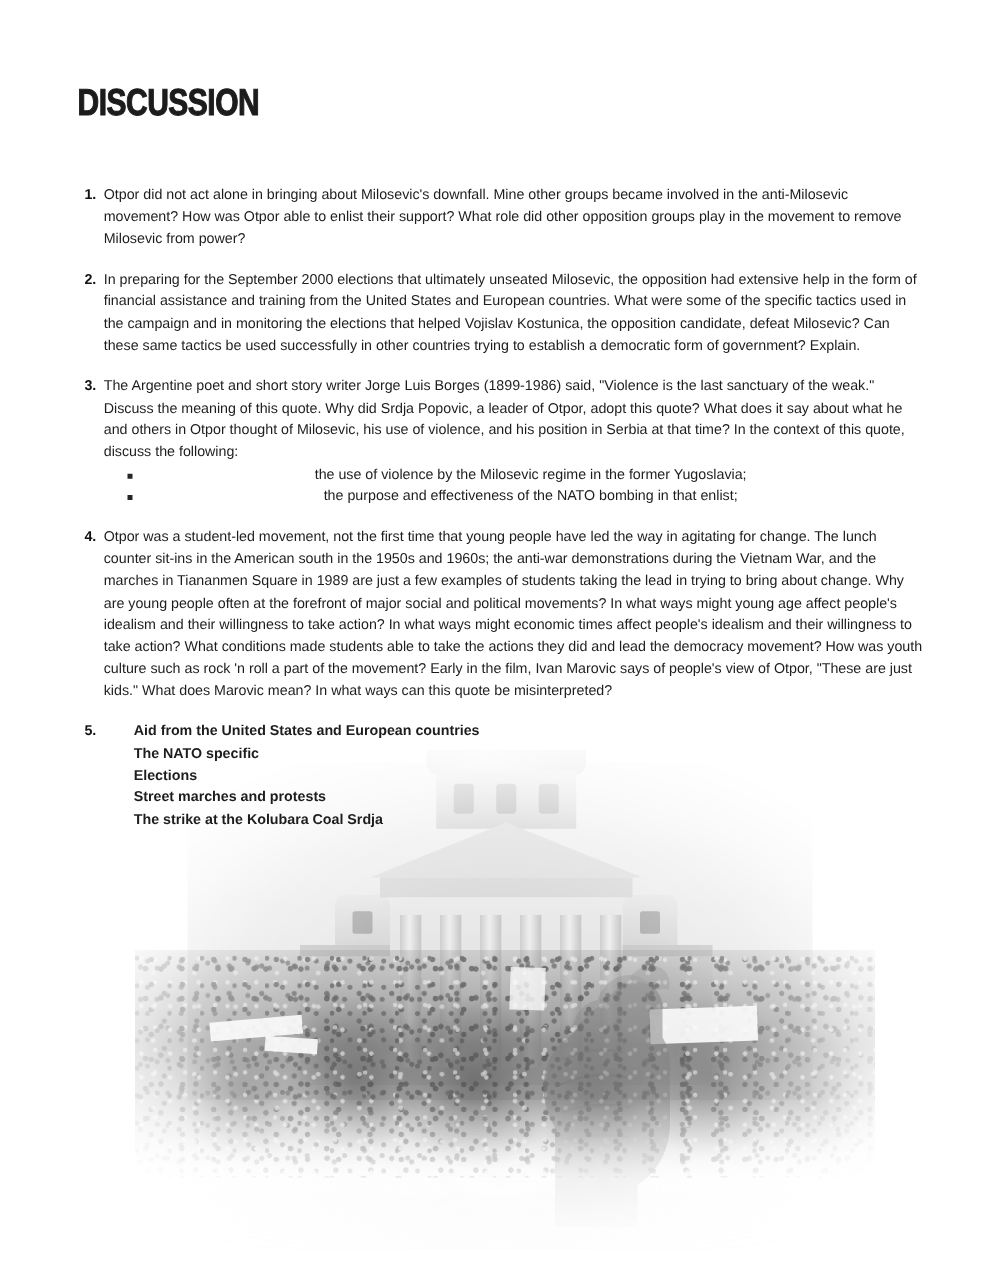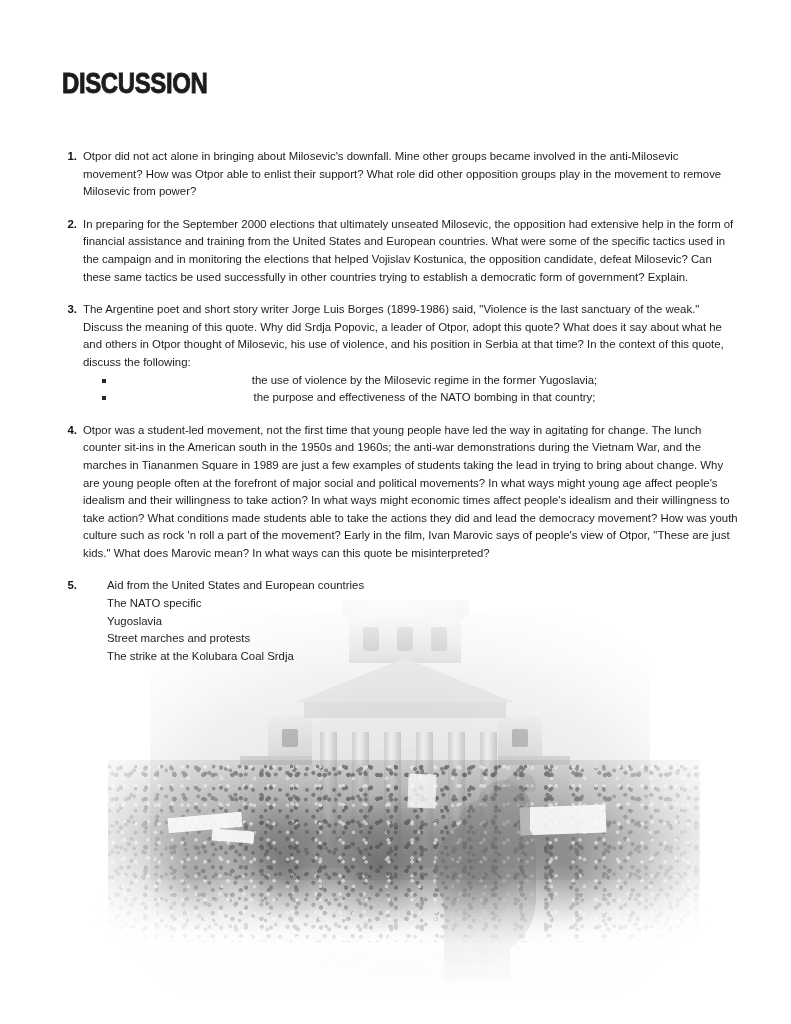--- a/index.html
+++ b/index.html
@@ -373,7 +373,7 @@
           </li>
           <li class="subitem">
             <span class="sq"></span>
-            <span>the purpose and effectiveness of the NATO bombing in that country;</span>
+            <span>the purpose and effectiveness of the NATO bombing in that enlist;</span>
           </li>
         </ul>
       </li>

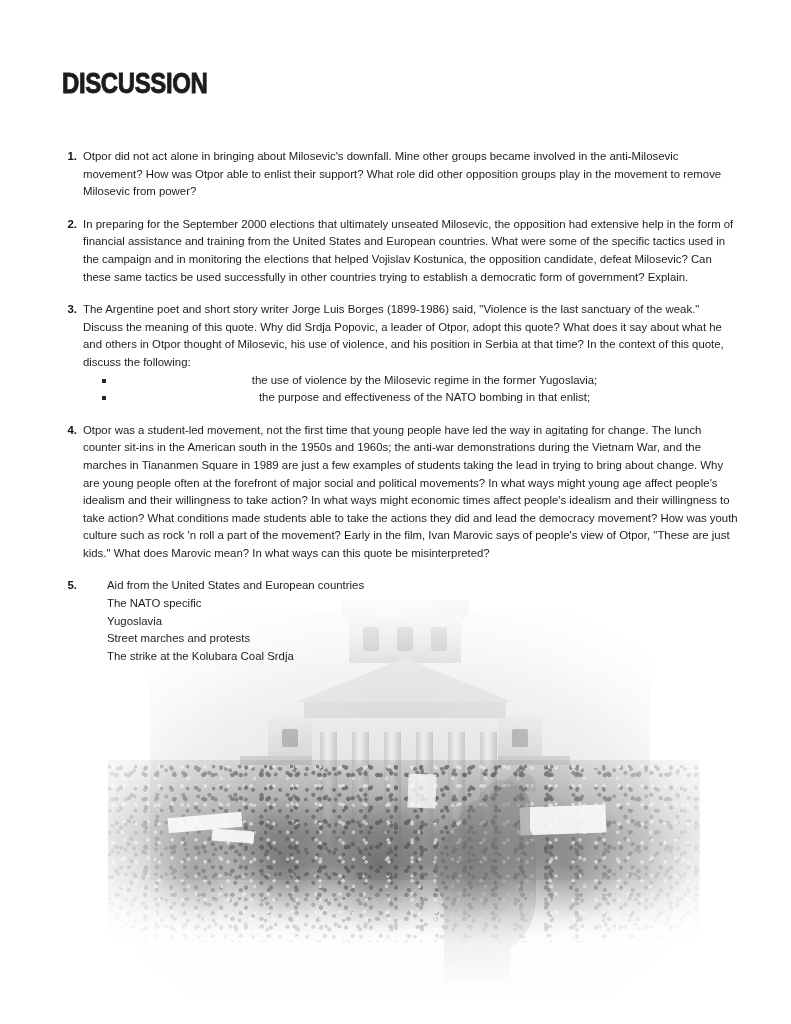--- a/index.html
+++ b/index.html
@@ -252,6 +252,7 @@
     margin: 0;
     padding: 0;
     list-style: none;
+    font-weight: bold;
   }
   .plainitem {
     padding-left: 24px;

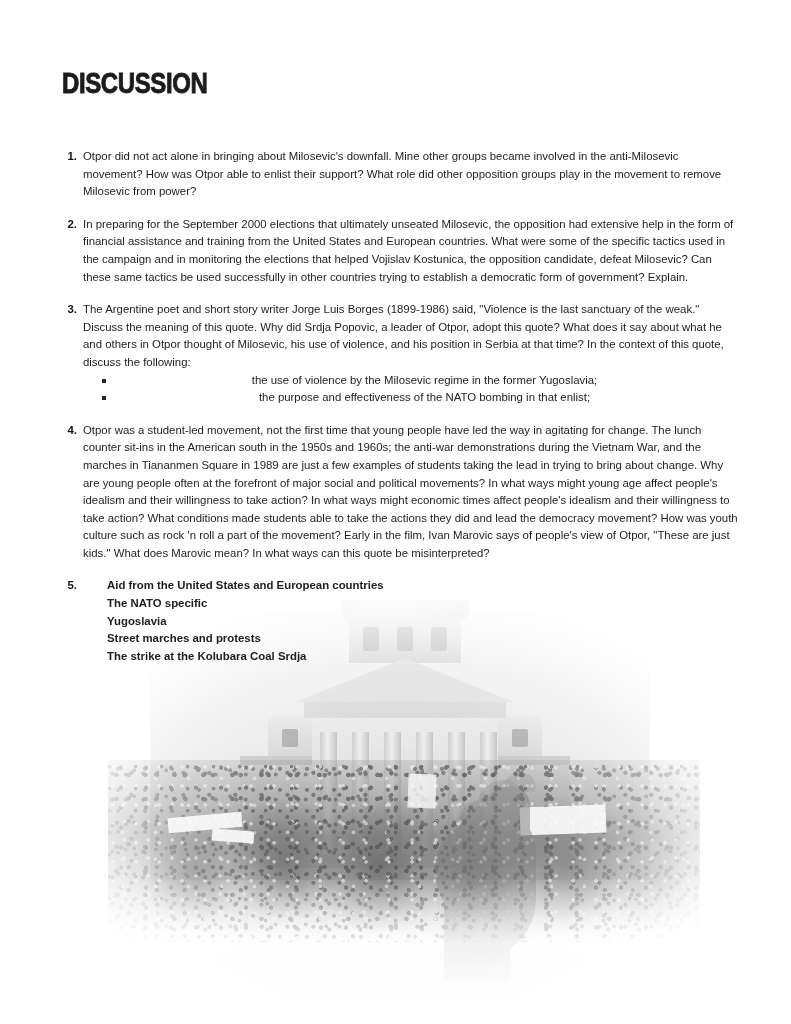--- a/index.html
+++ b/index.html
@@ -389,7 +389,7 @@
         <ul class="plainlist">
           <li class="plainitem">Aid from the United States and European countries</li>
           <li class="plainitem">The NATO specific</li>
-          <li class="plainitem">Yugoslavia</li>
+          <li class="plainitem">Elections</li>
           <li class="plainitem">Street marches and protests</li>
           <li class="plainitem">The strike at the Kolubara Coal Srdja</li>
         </ul>

